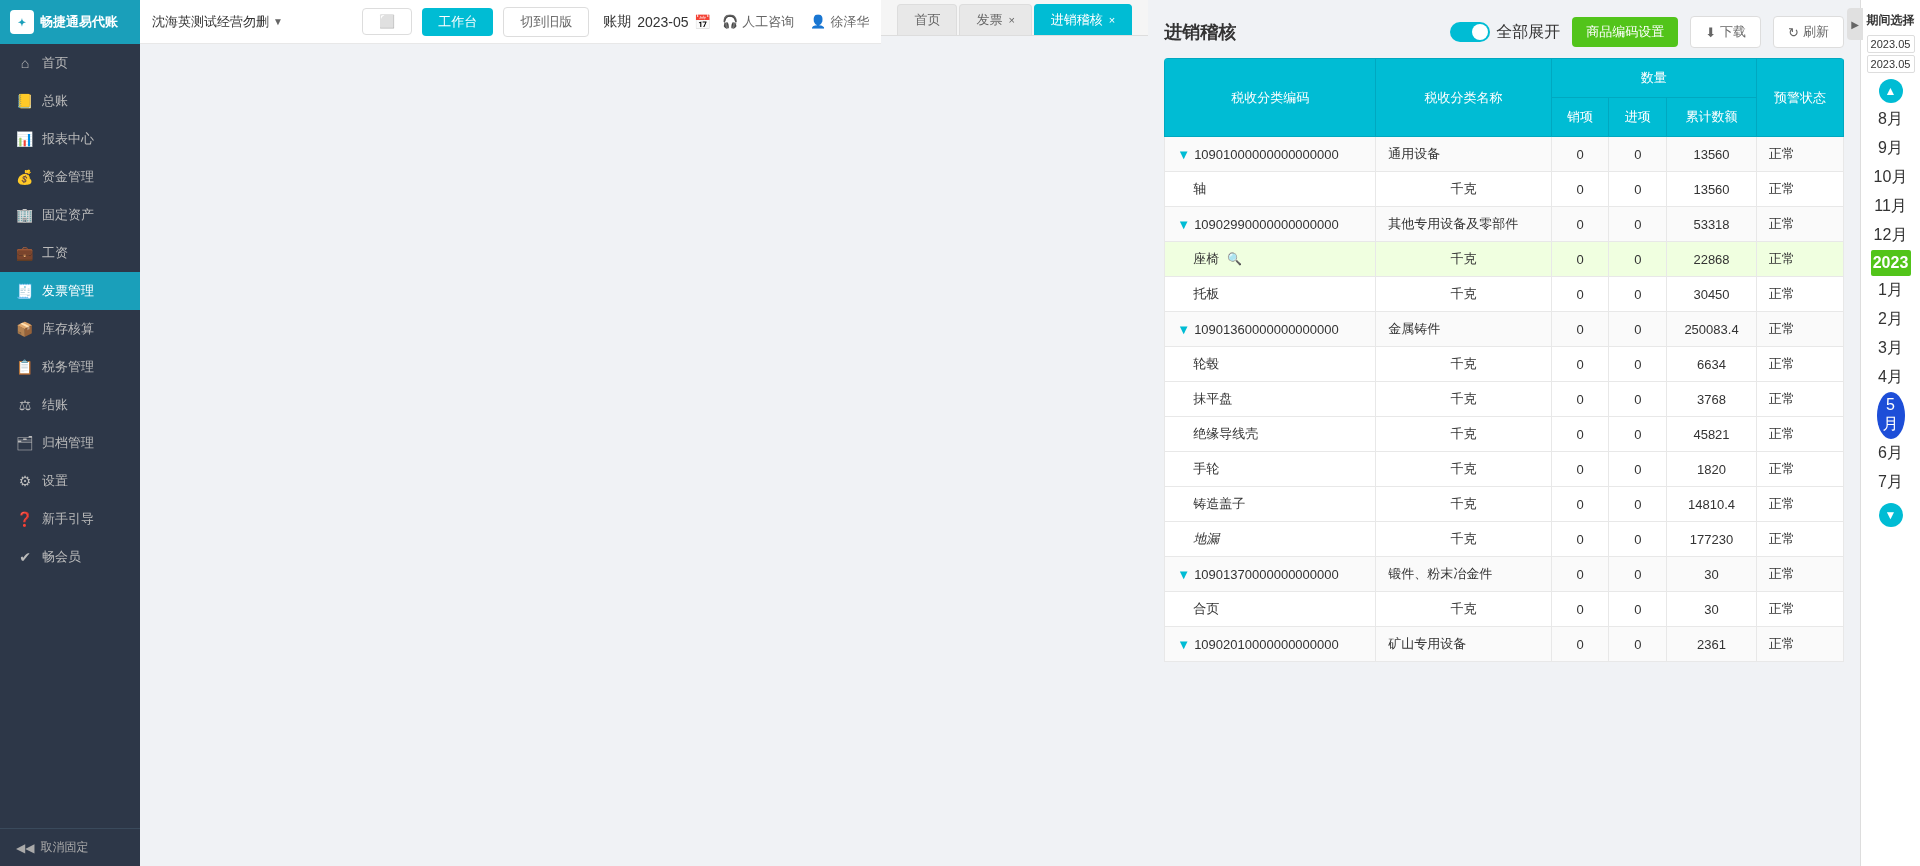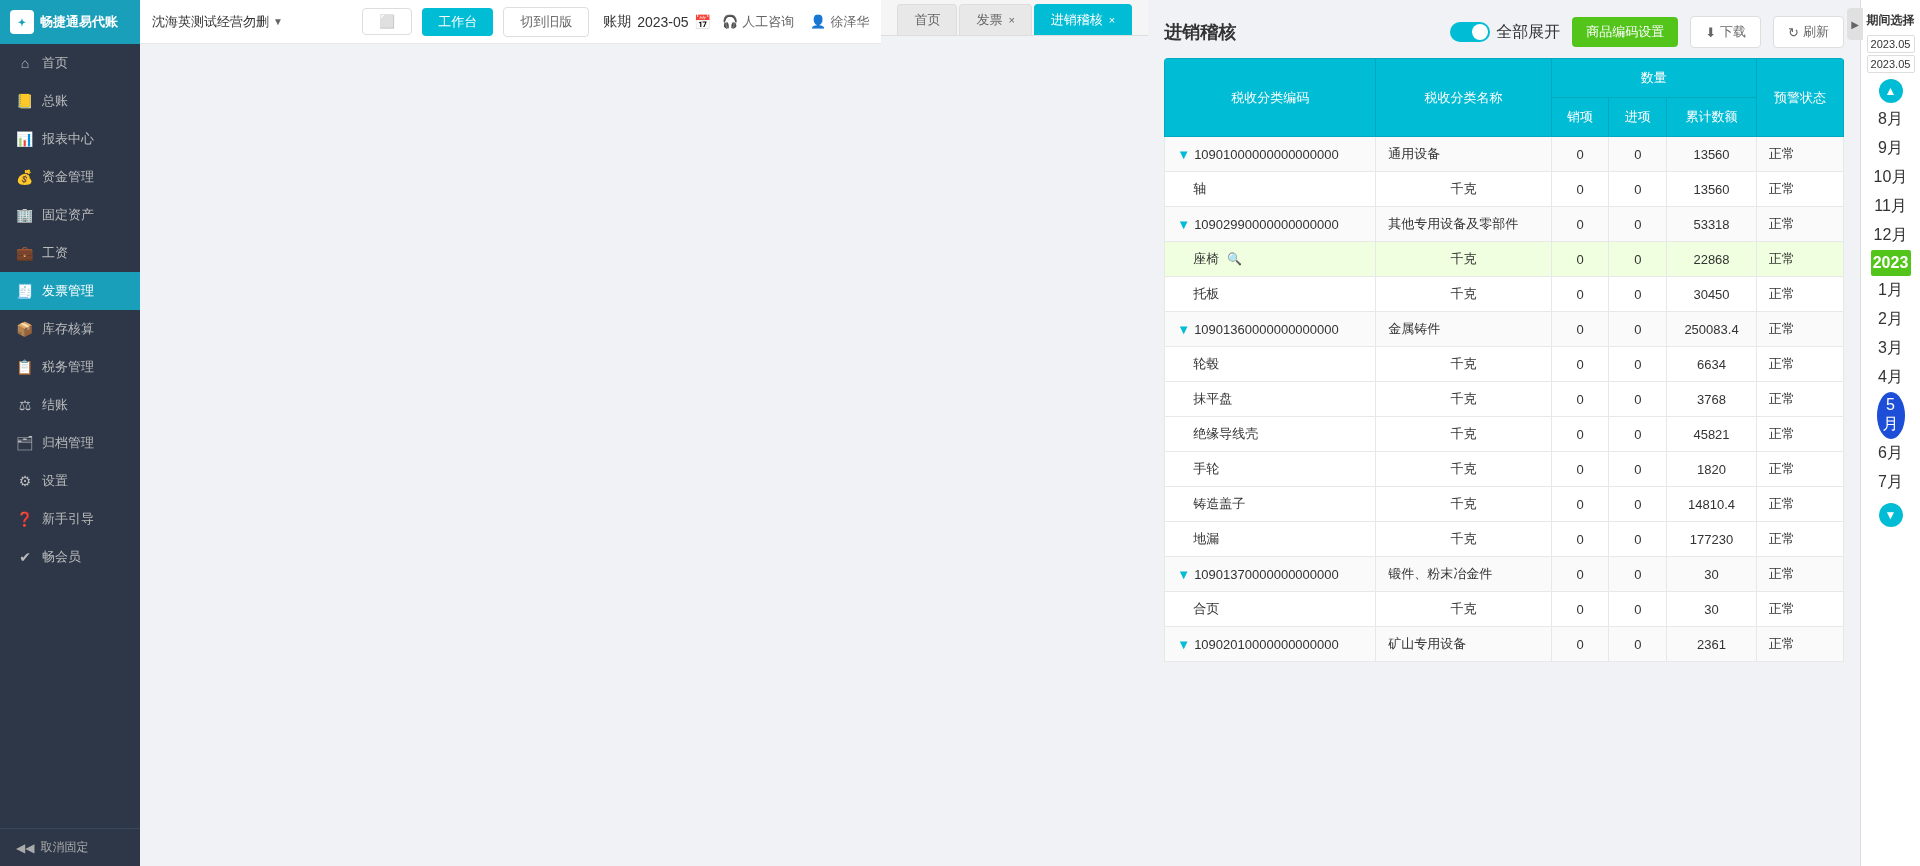--- a/index.html
+++ b/index.html
@@ -630,7 +630,7 @@
                 <td>正常</td>
               </tr>
               <tr>
-                <td style="padding-left: 28px;">地漏</td>
+                <td style="padding-left: 28px; font-style: italic;">地漏</td>
                 <td class="td-center">千克</td>
                 <td class="td-center">0</td>
                 <td class="td-center">0</td>

